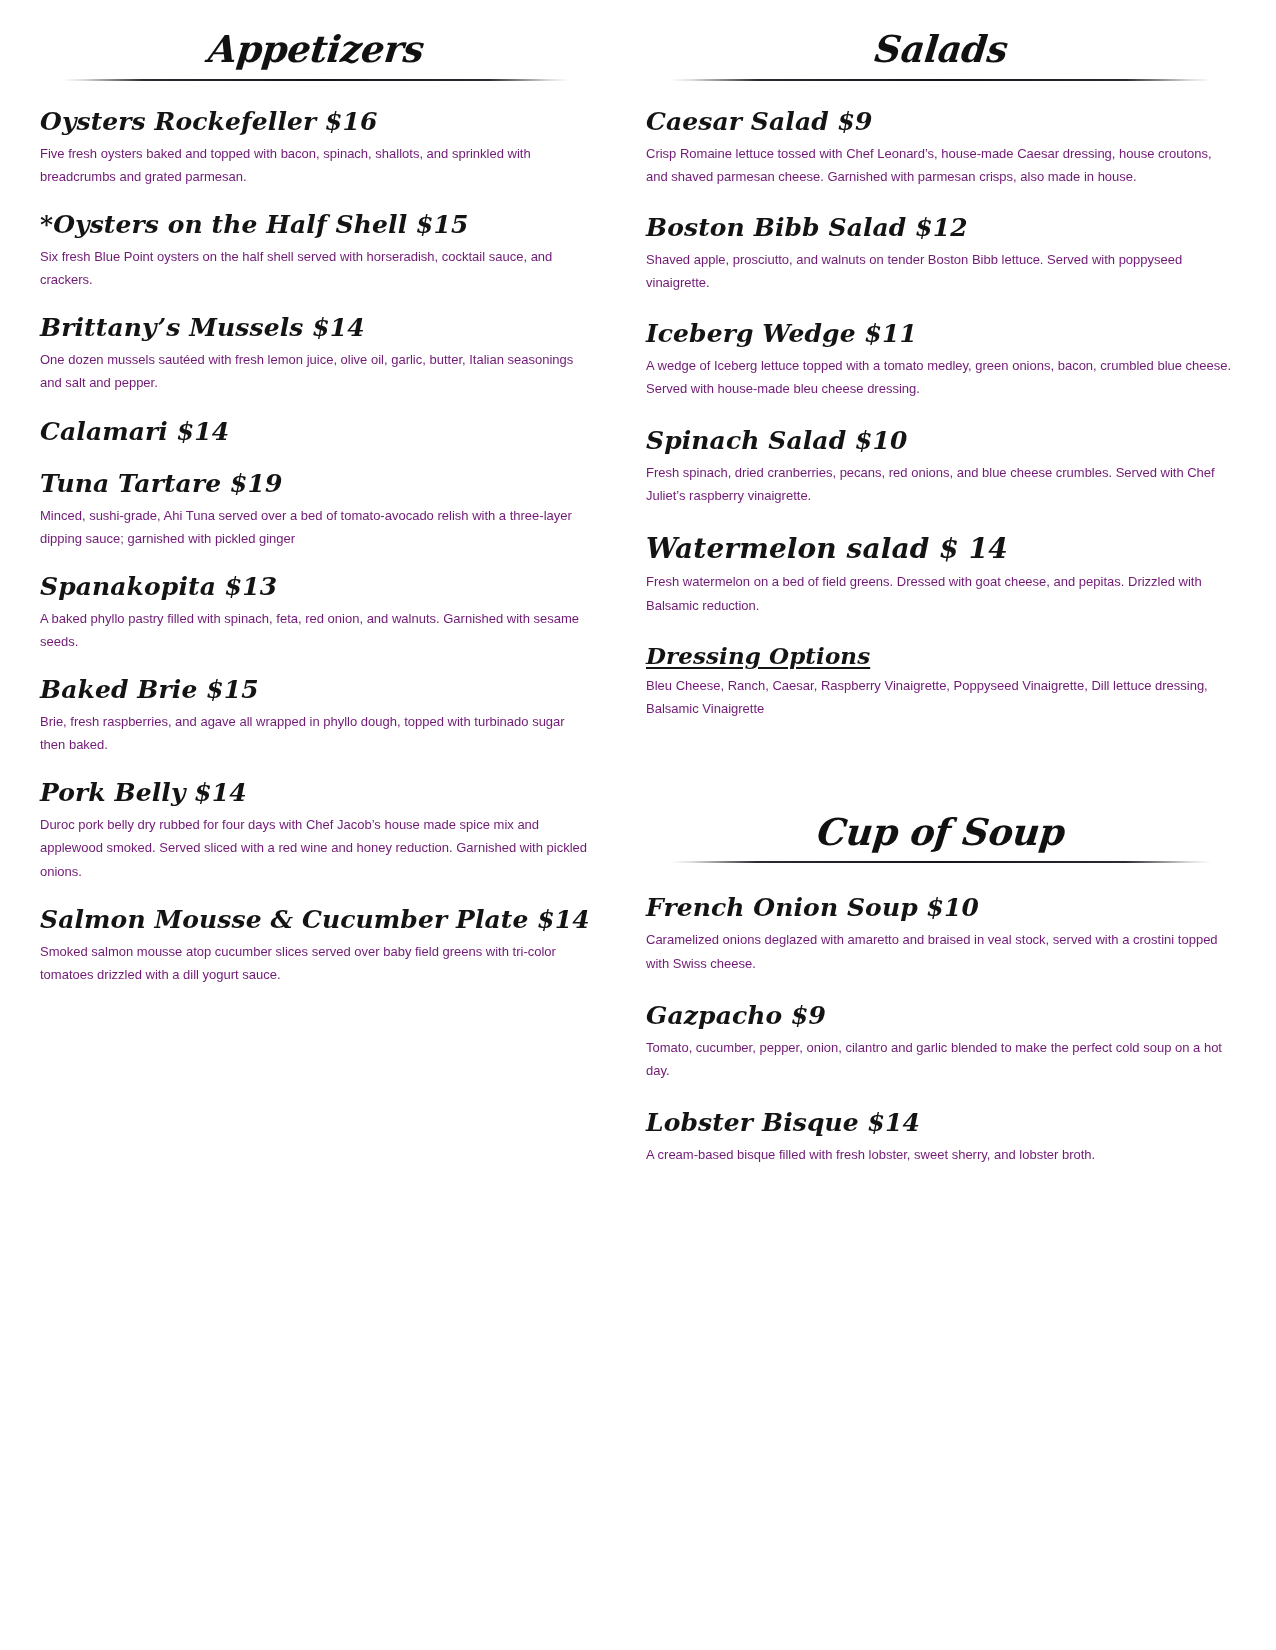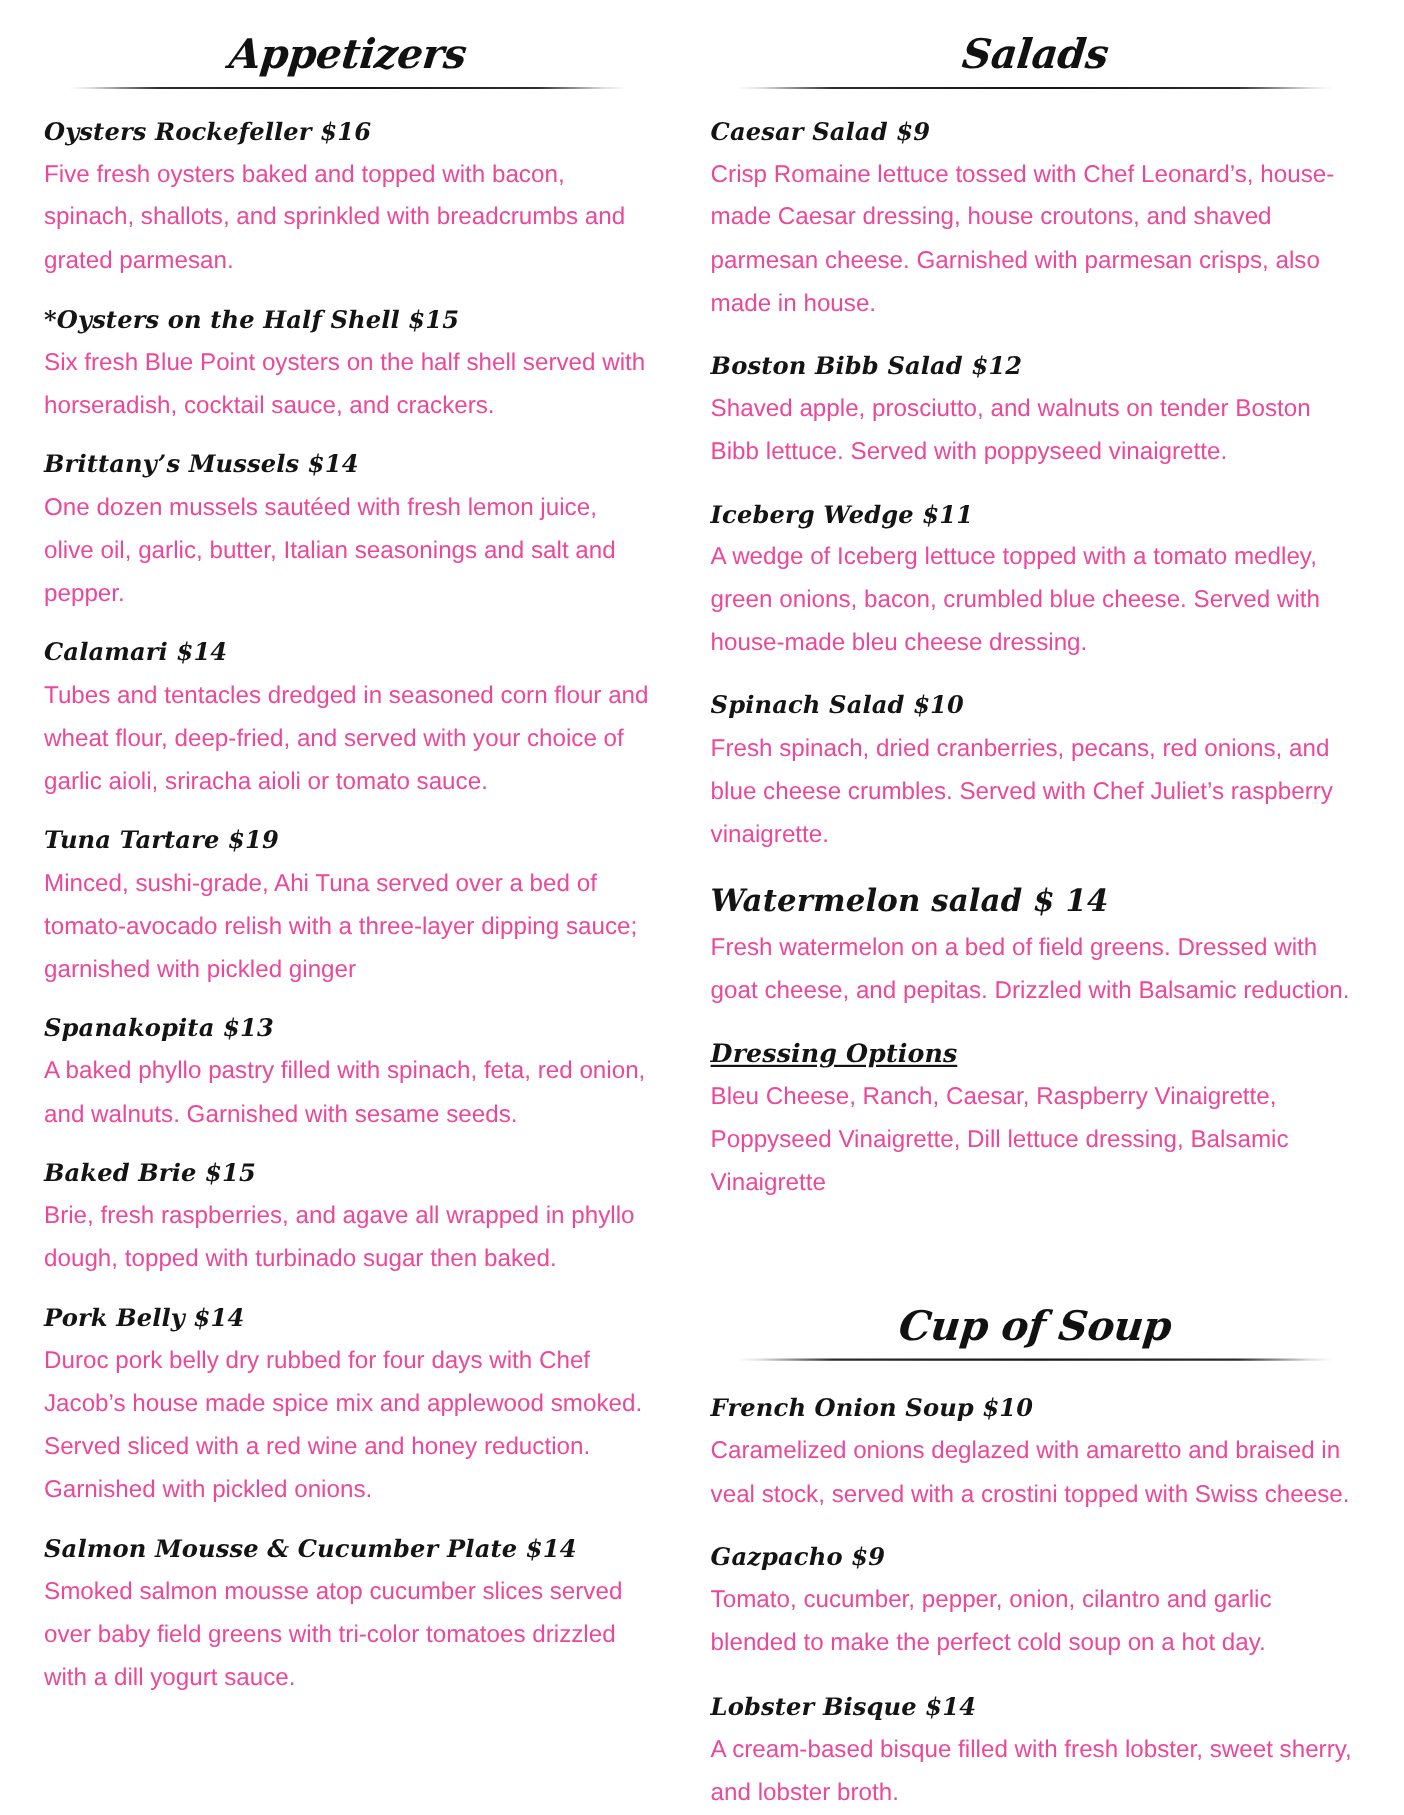--- a/index.html
+++ b/index.html
@@ -88,7 +88,7 @@
     font-family: "DejaVu Serif", "Liberation Serif", serif;
     font-style: italic;
     font-weight: 700;
-    font-size: 22px;
+    font-size: 25px;
     line-height: 1.2;
     color: #141414;
     margin-bottom: 5px;

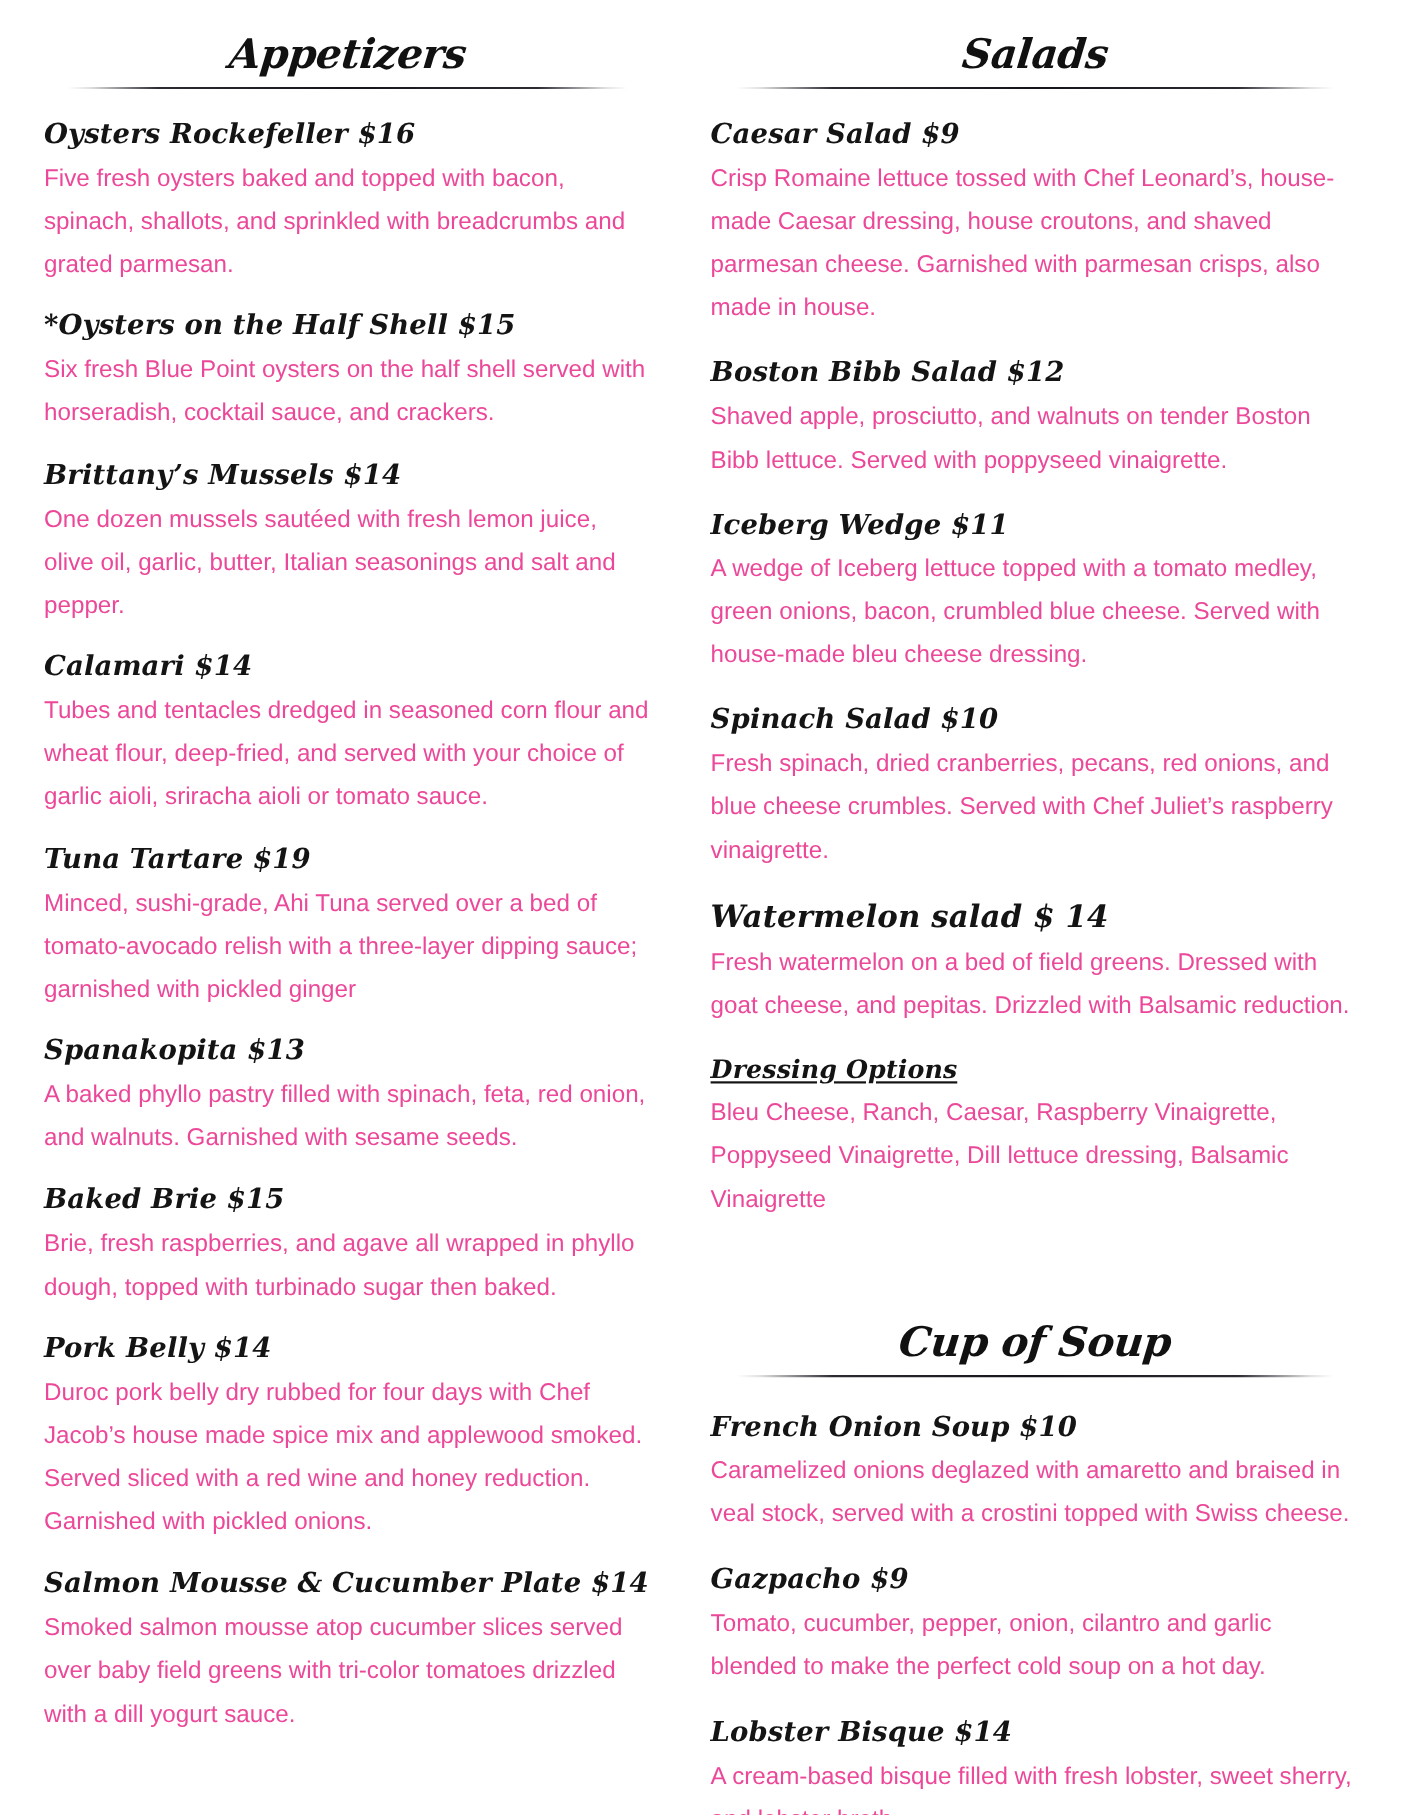--- a/index.html
+++ b/index.html
@@ -96,9 +96,9 @@
   }
   .item-desc {
     font-family: "Liberation Sans", sans-serif;
-    font-size: 22px;
+    font-size: 13px;
     line-height: 1.78;
-    color: #ec4899;
+    color: #701a75;
     font-weight: 400;
   }
 

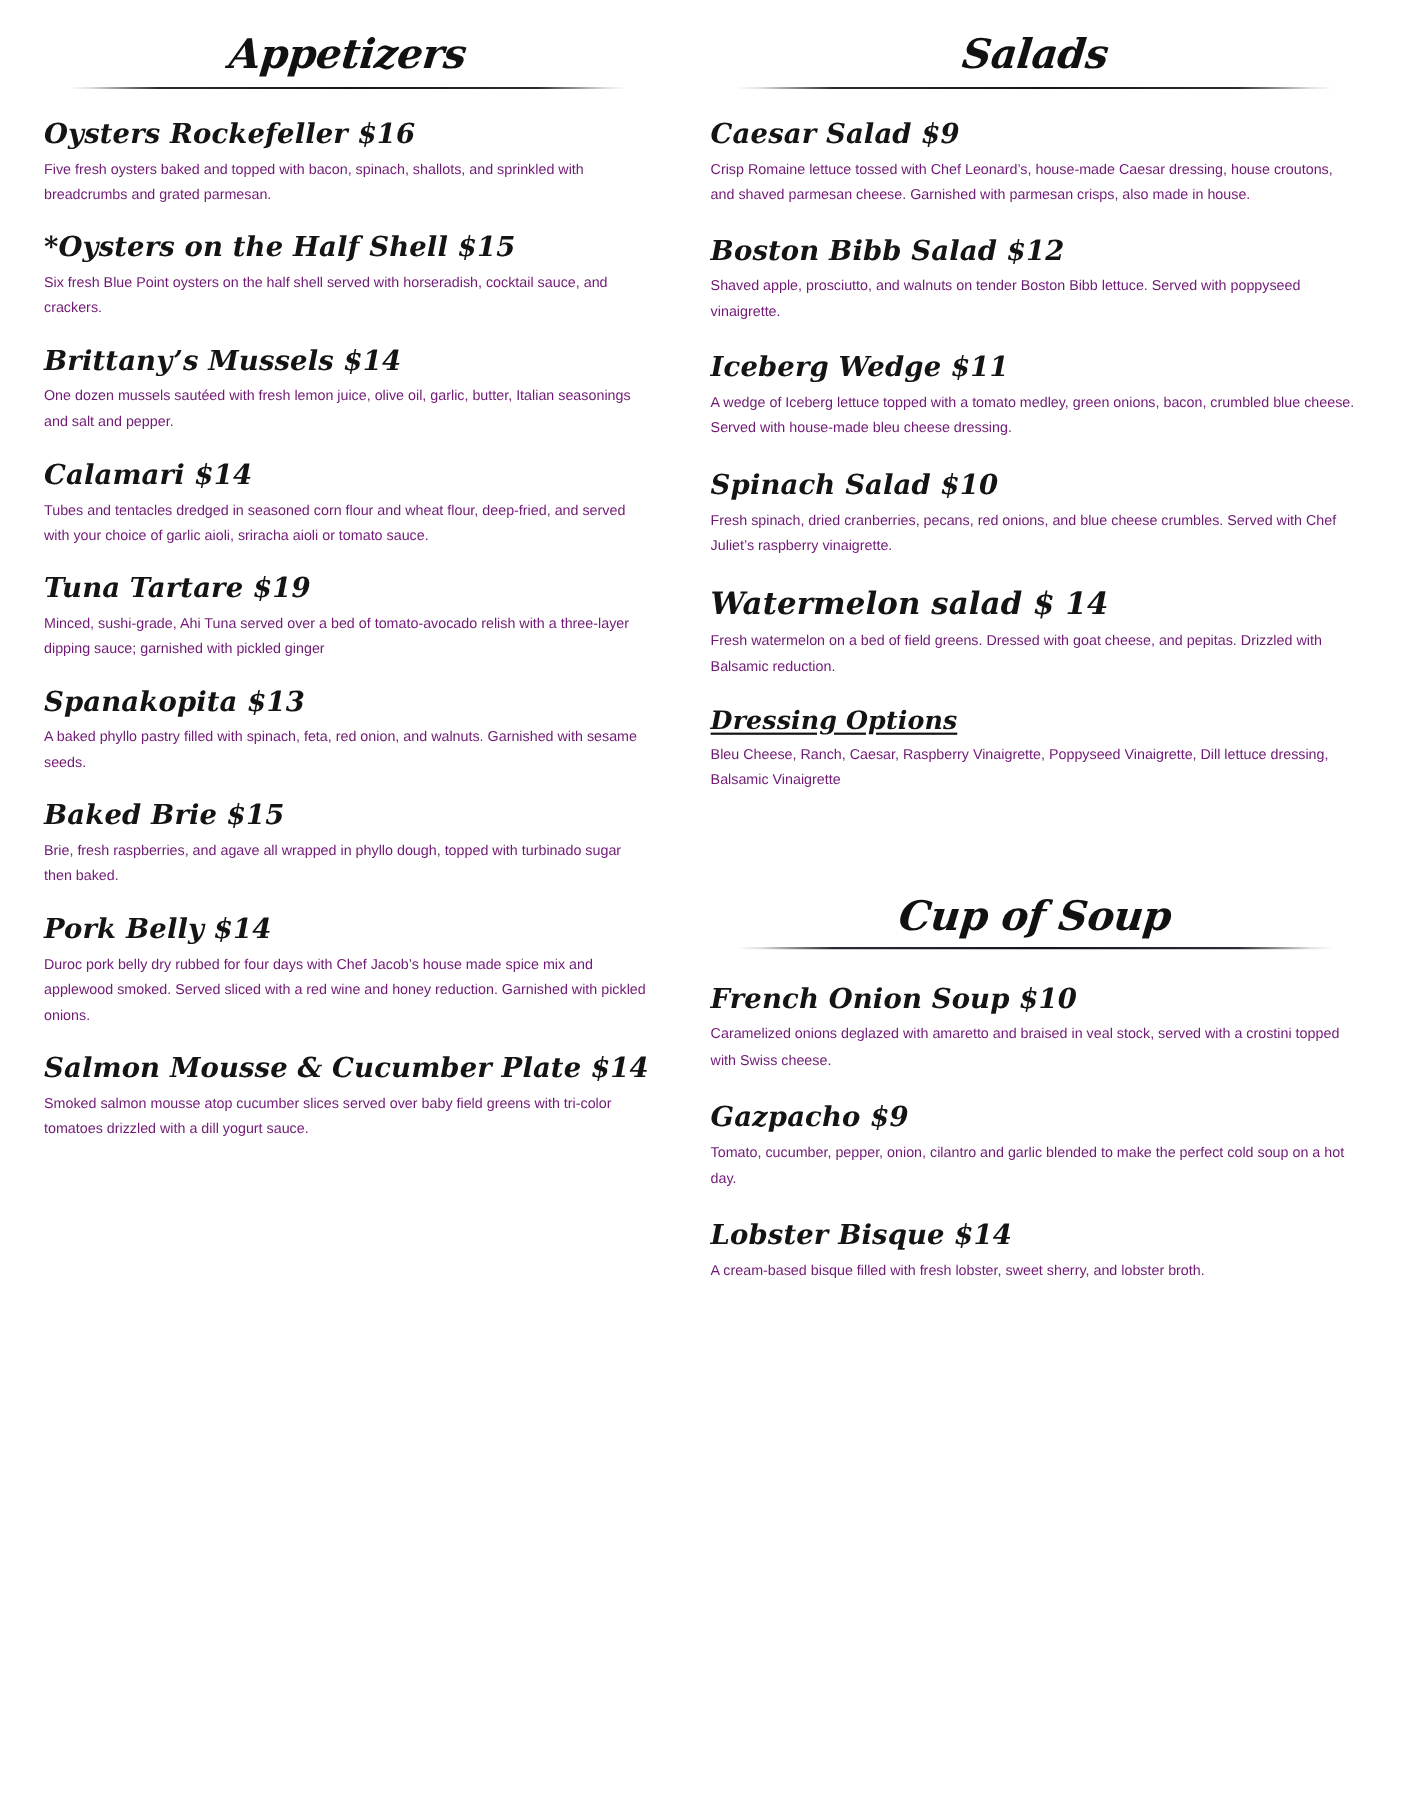--- a/index.html
+++ b/index.html
@@ -153,7 +153,6 @@
 
         <div class="item">
           <div class="item-title">Calamari $14</div>
-          <div class="item-desc">Tubes and tentacles dredged in seasoned corn flour and wheat flour, deep-fried, and served with your choice of garlic aioli, sriracha aioli or tomato sauce.</div>
         </div>
 
         <div class="item">

